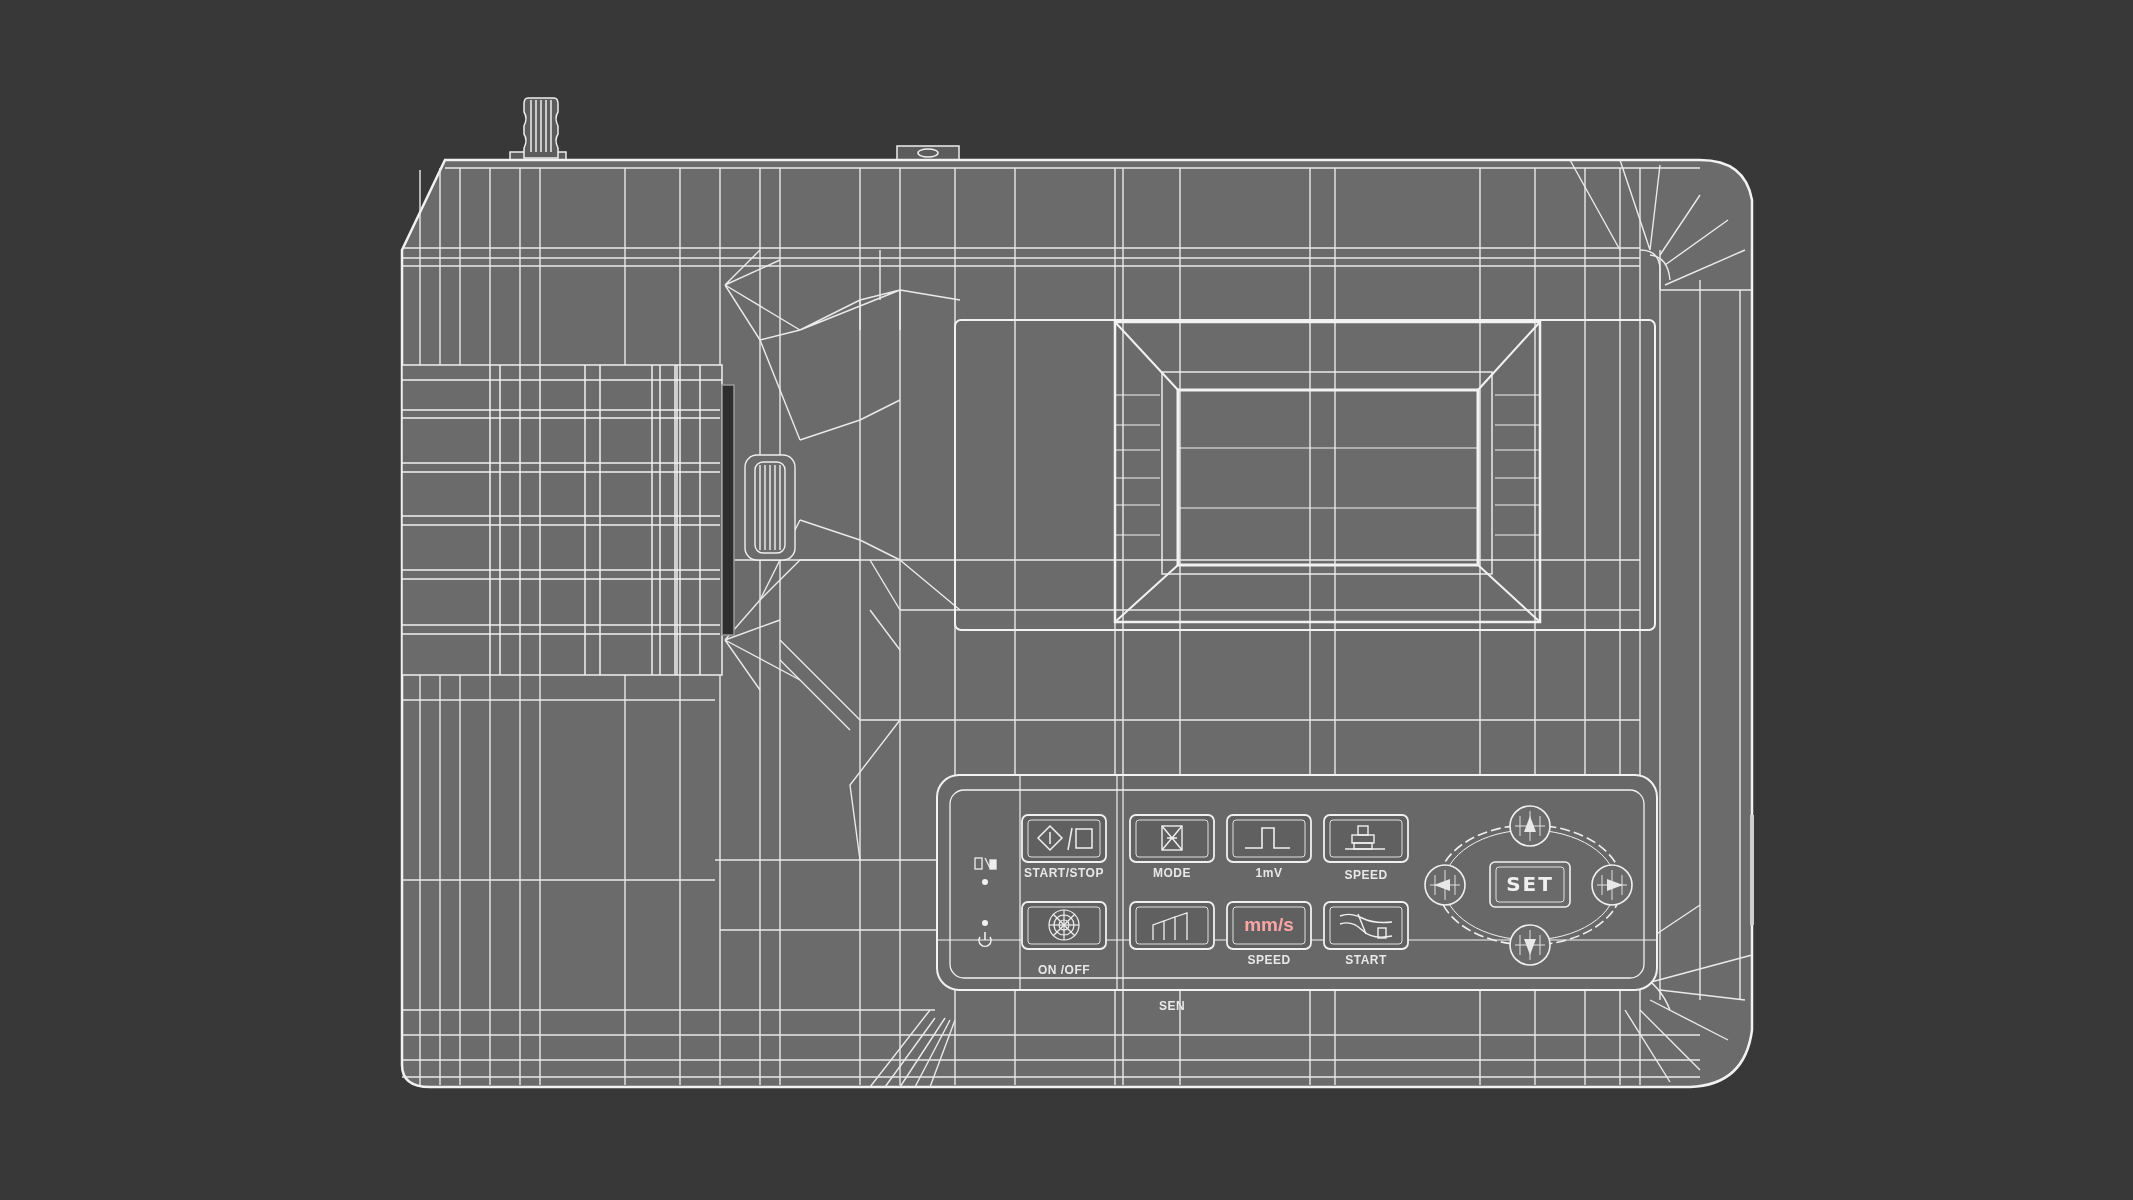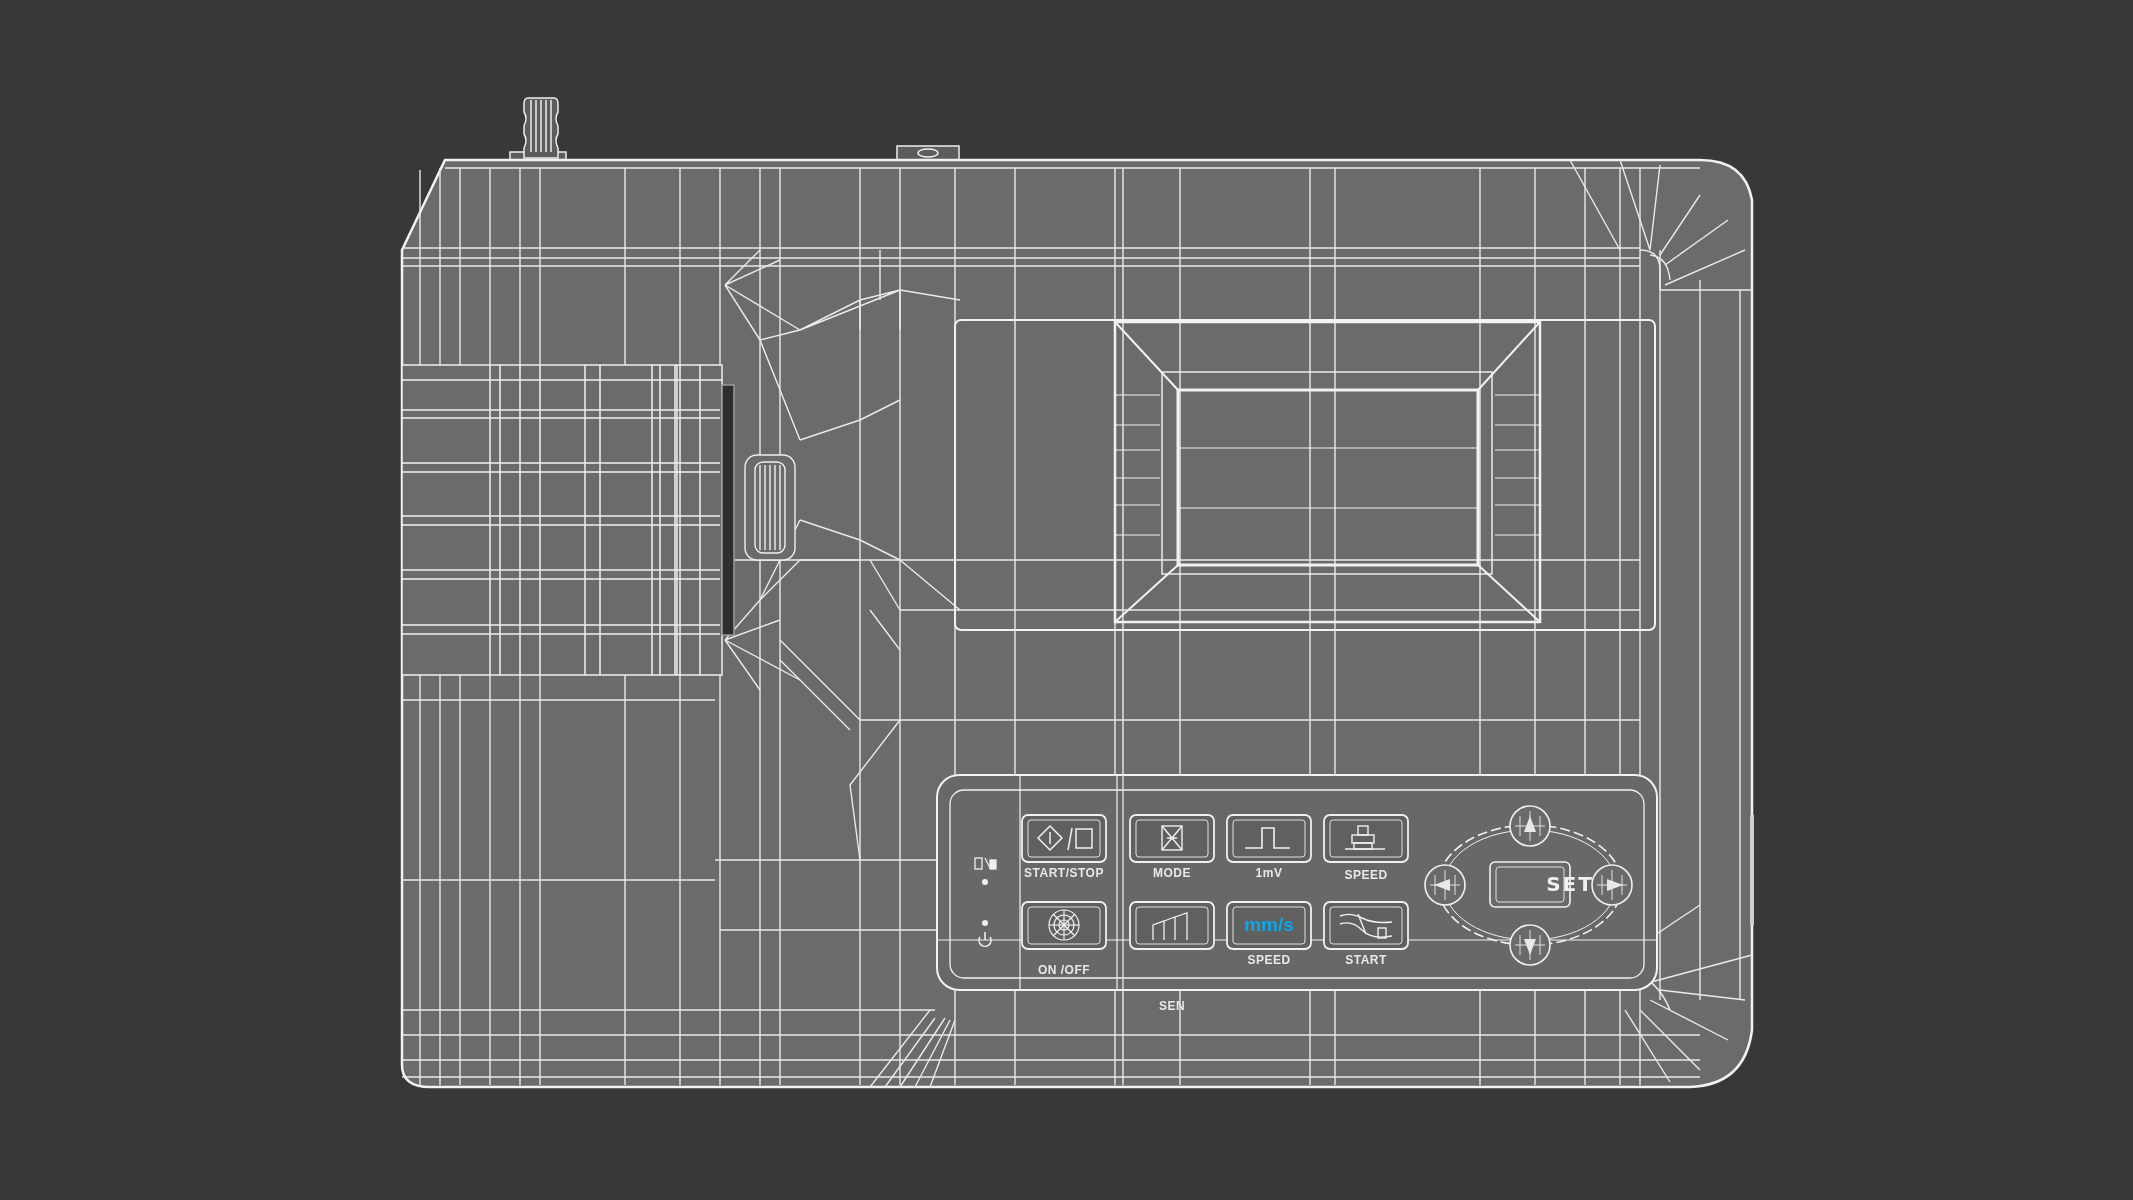--- a/index.html
+++ b/index.html
@@ -278,6 +278,6 @@
 <div class="lbl" style="left:1224px;top:953px;">SPEED</div>
 <div class="lbl" style="left:1321px;top:953px;">START</div>
 <div class="mms" style="left:1229px;top:914px;">mm/s</div>
-<div class="set-label" style="left:1495px;top:872px;padding-left:40px;">SET</div>
+<div class="set-label" style="left:1495px;top:872px;">SET</div>
 
 </body></html>

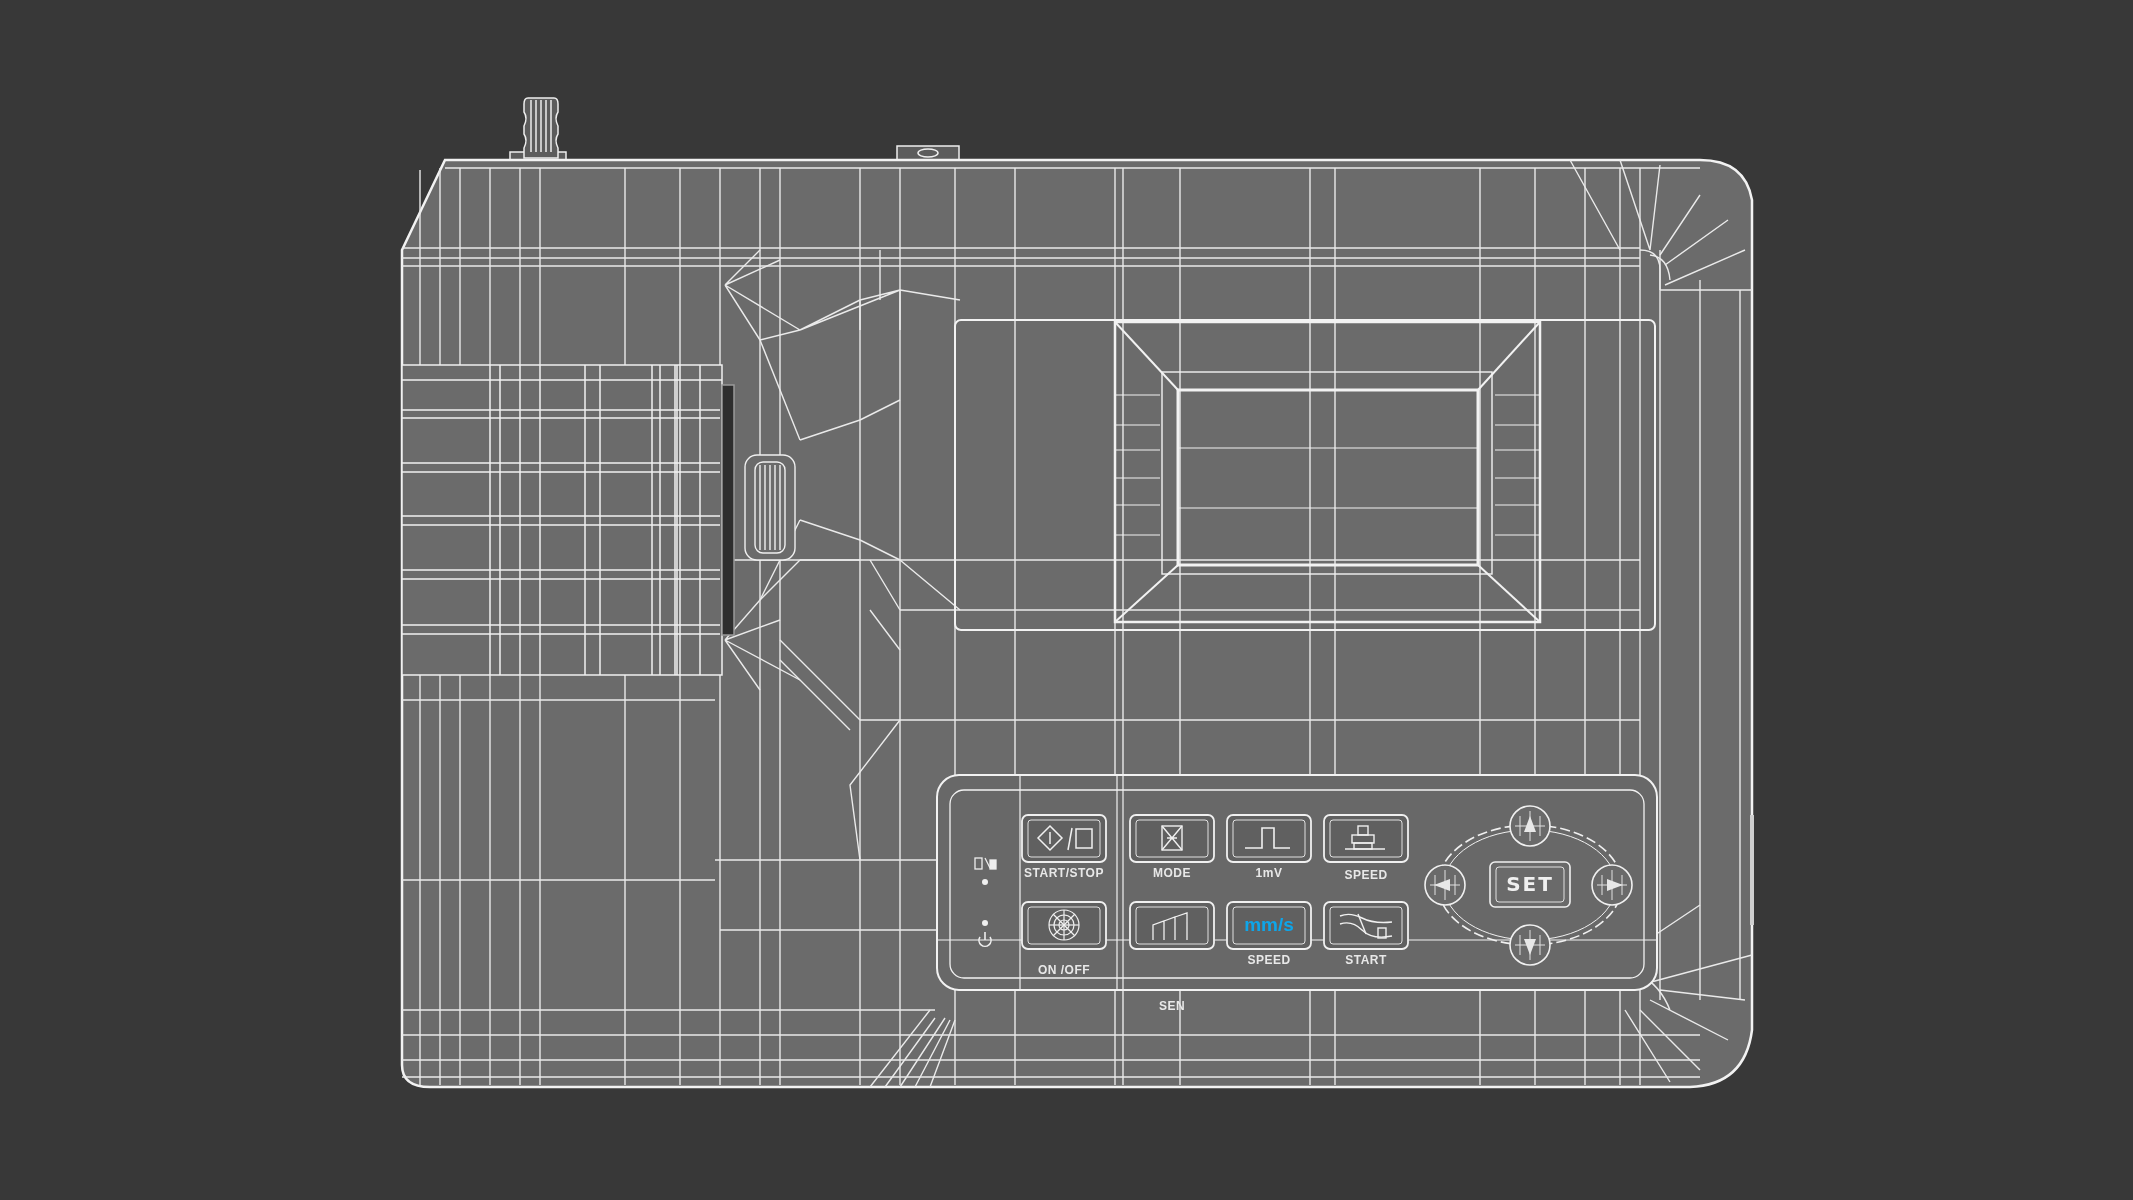--- a/index.html
+++ b/index.html
@@ -7,7 +7,7 @@
   #scene{position:absolute;left:0;top:0;width:2133px;height:1200px;}
   .lbl{position:absolute;color:#e8e8e8;font-family:"Liberation Sans",sans-serif;font-weight:bold;font-size:12px;letter-spacing:0.5px;text-align:center;width:90px;}
   .set-label{position:absolute;color:#f0f0f0;font-family:"DejaVu Sans",sans-serif;font-weight:bold;font-size:20px;letter-spacing:2px;width:70px;text-align:center;}
-  .mms{position:absolute;color:#0ea5e9;font-family:"Liberation Sans",sans-serif;font-weight:bold;font-size:19px;width:80px;text-align:center;}
+  .mms{position:absolute;color:#fca5a5;font-family:"Liberation Sans",sans-serif;font-weight:bold;font-size:19px;width:80px;text-align:center;}
 </style>
 </head>
 <body>

